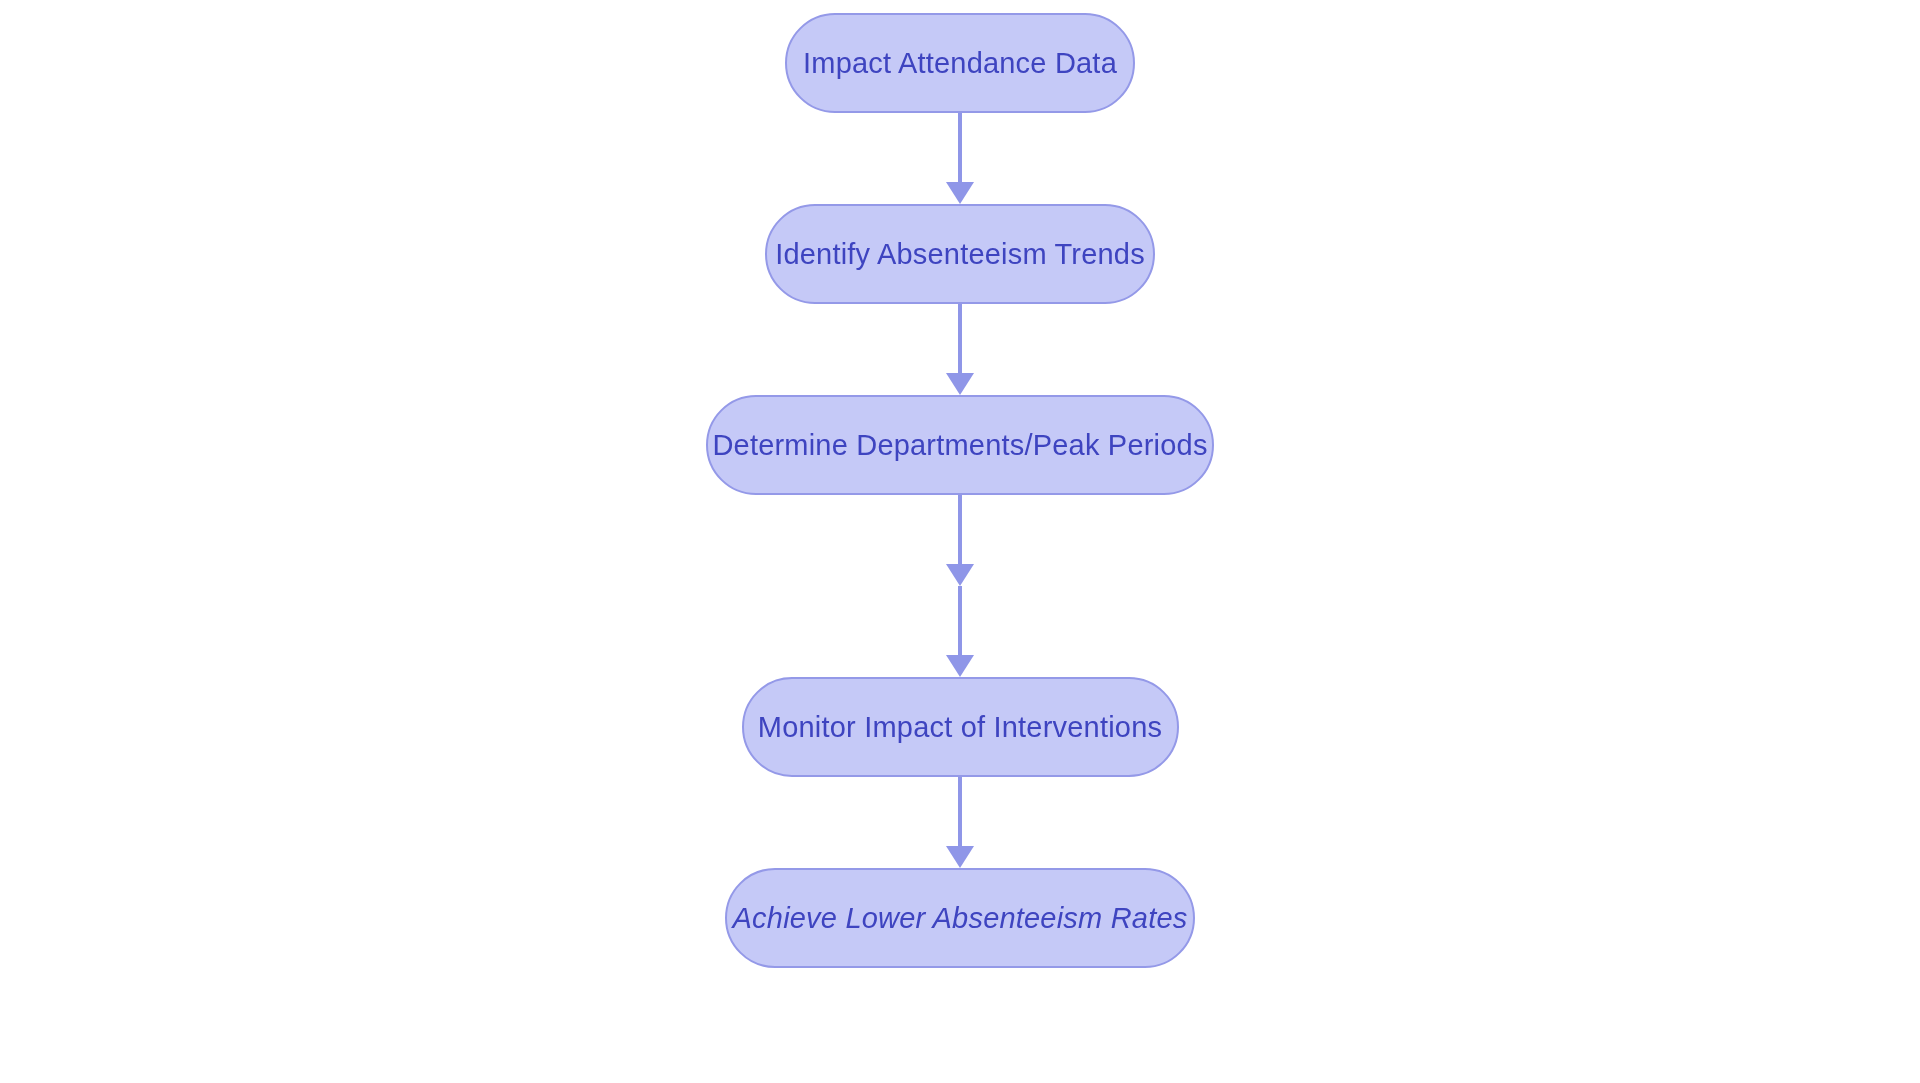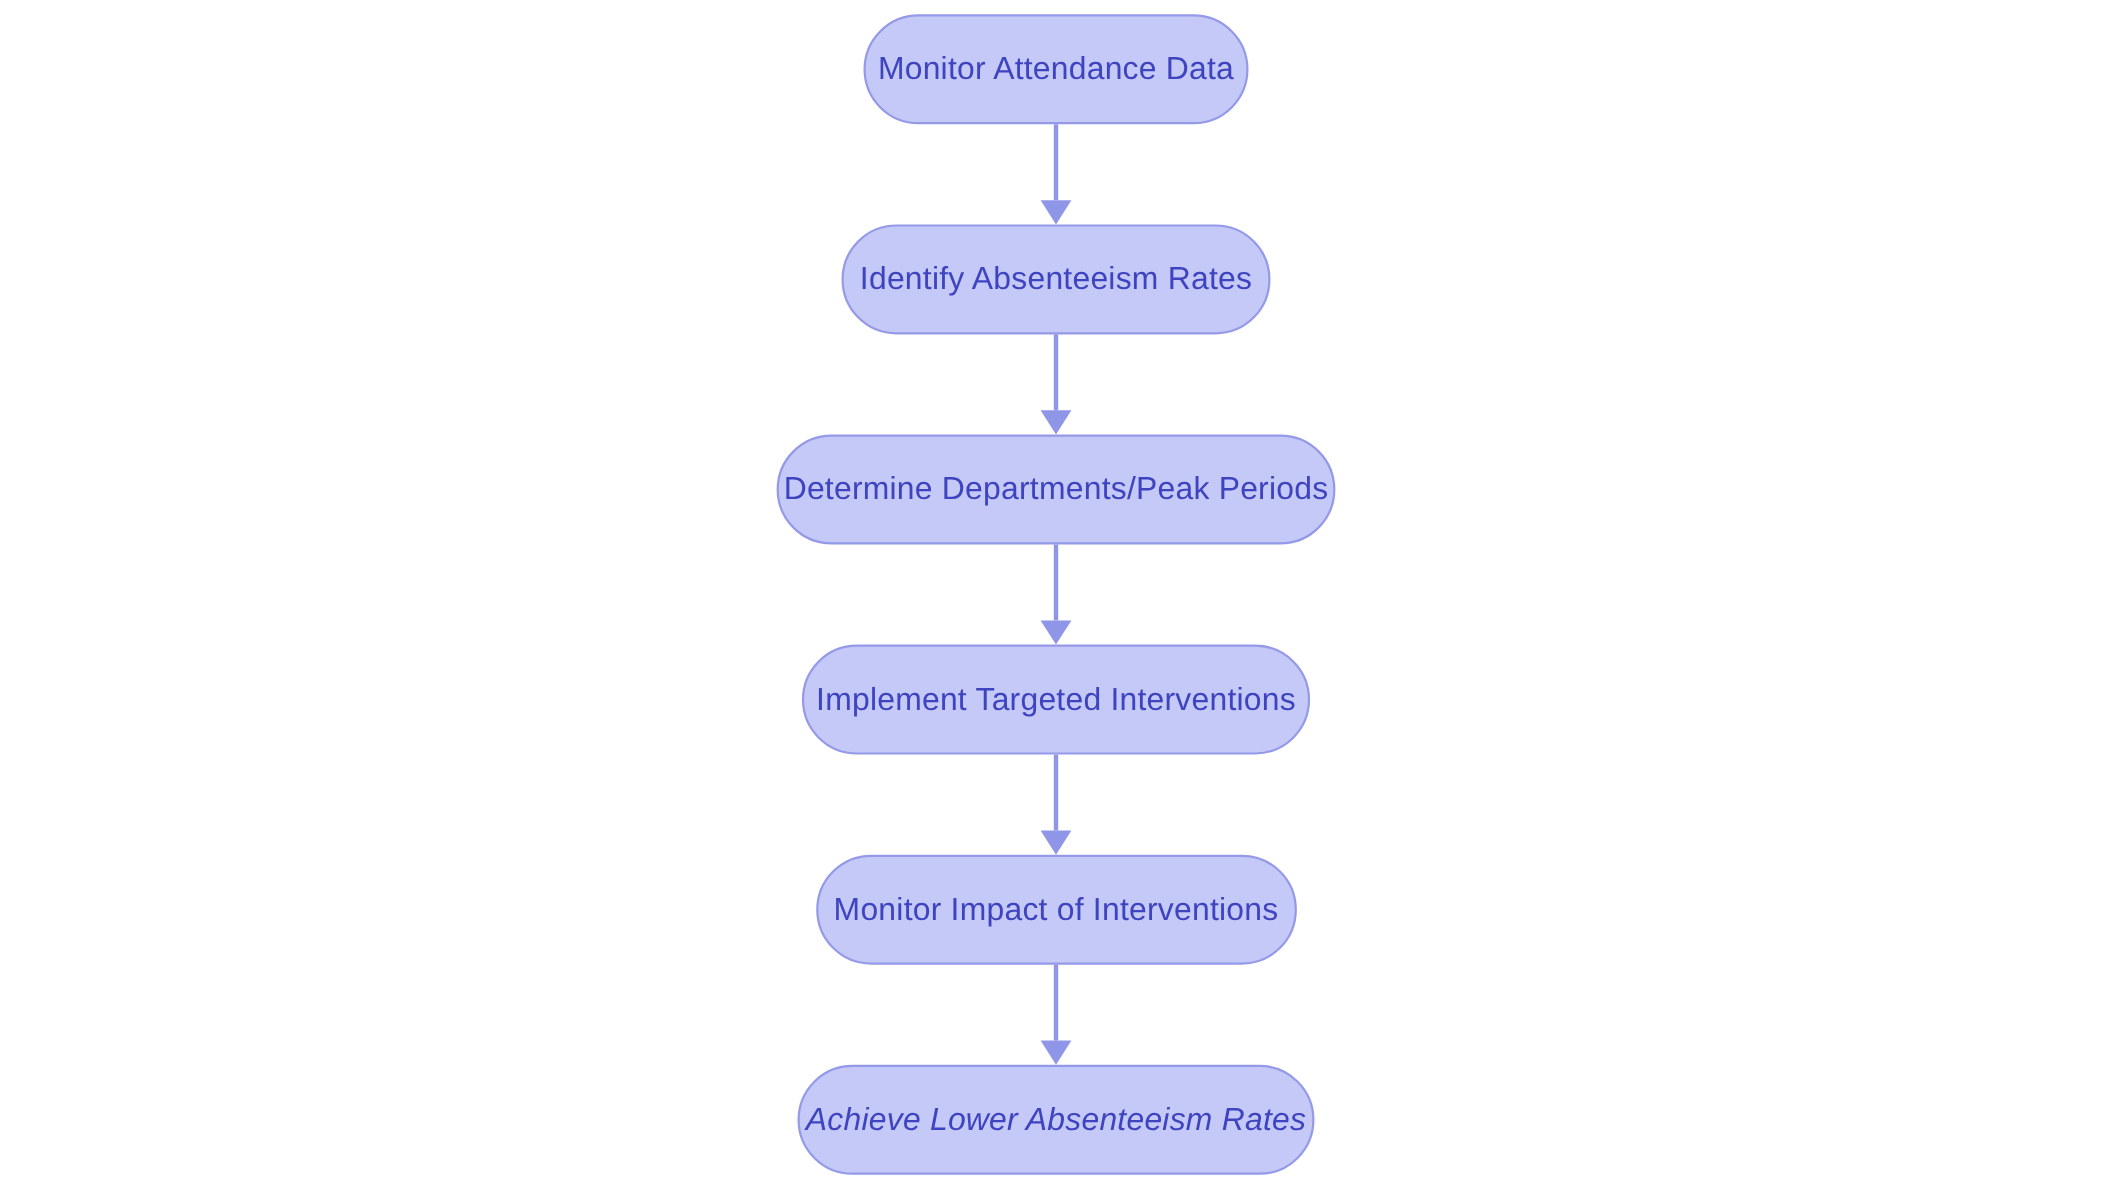--- a/index.html
+++ b/index.html
@@ -51,7 +51,7 @@
 <div class="canvas">
 
   <div class="node n0">
-    <span class="node-label">Monitor Attendance Data</span>
+    <span class="node-label">Impact Attendance Data</span>
   </div>
 
   <div class="arrow">

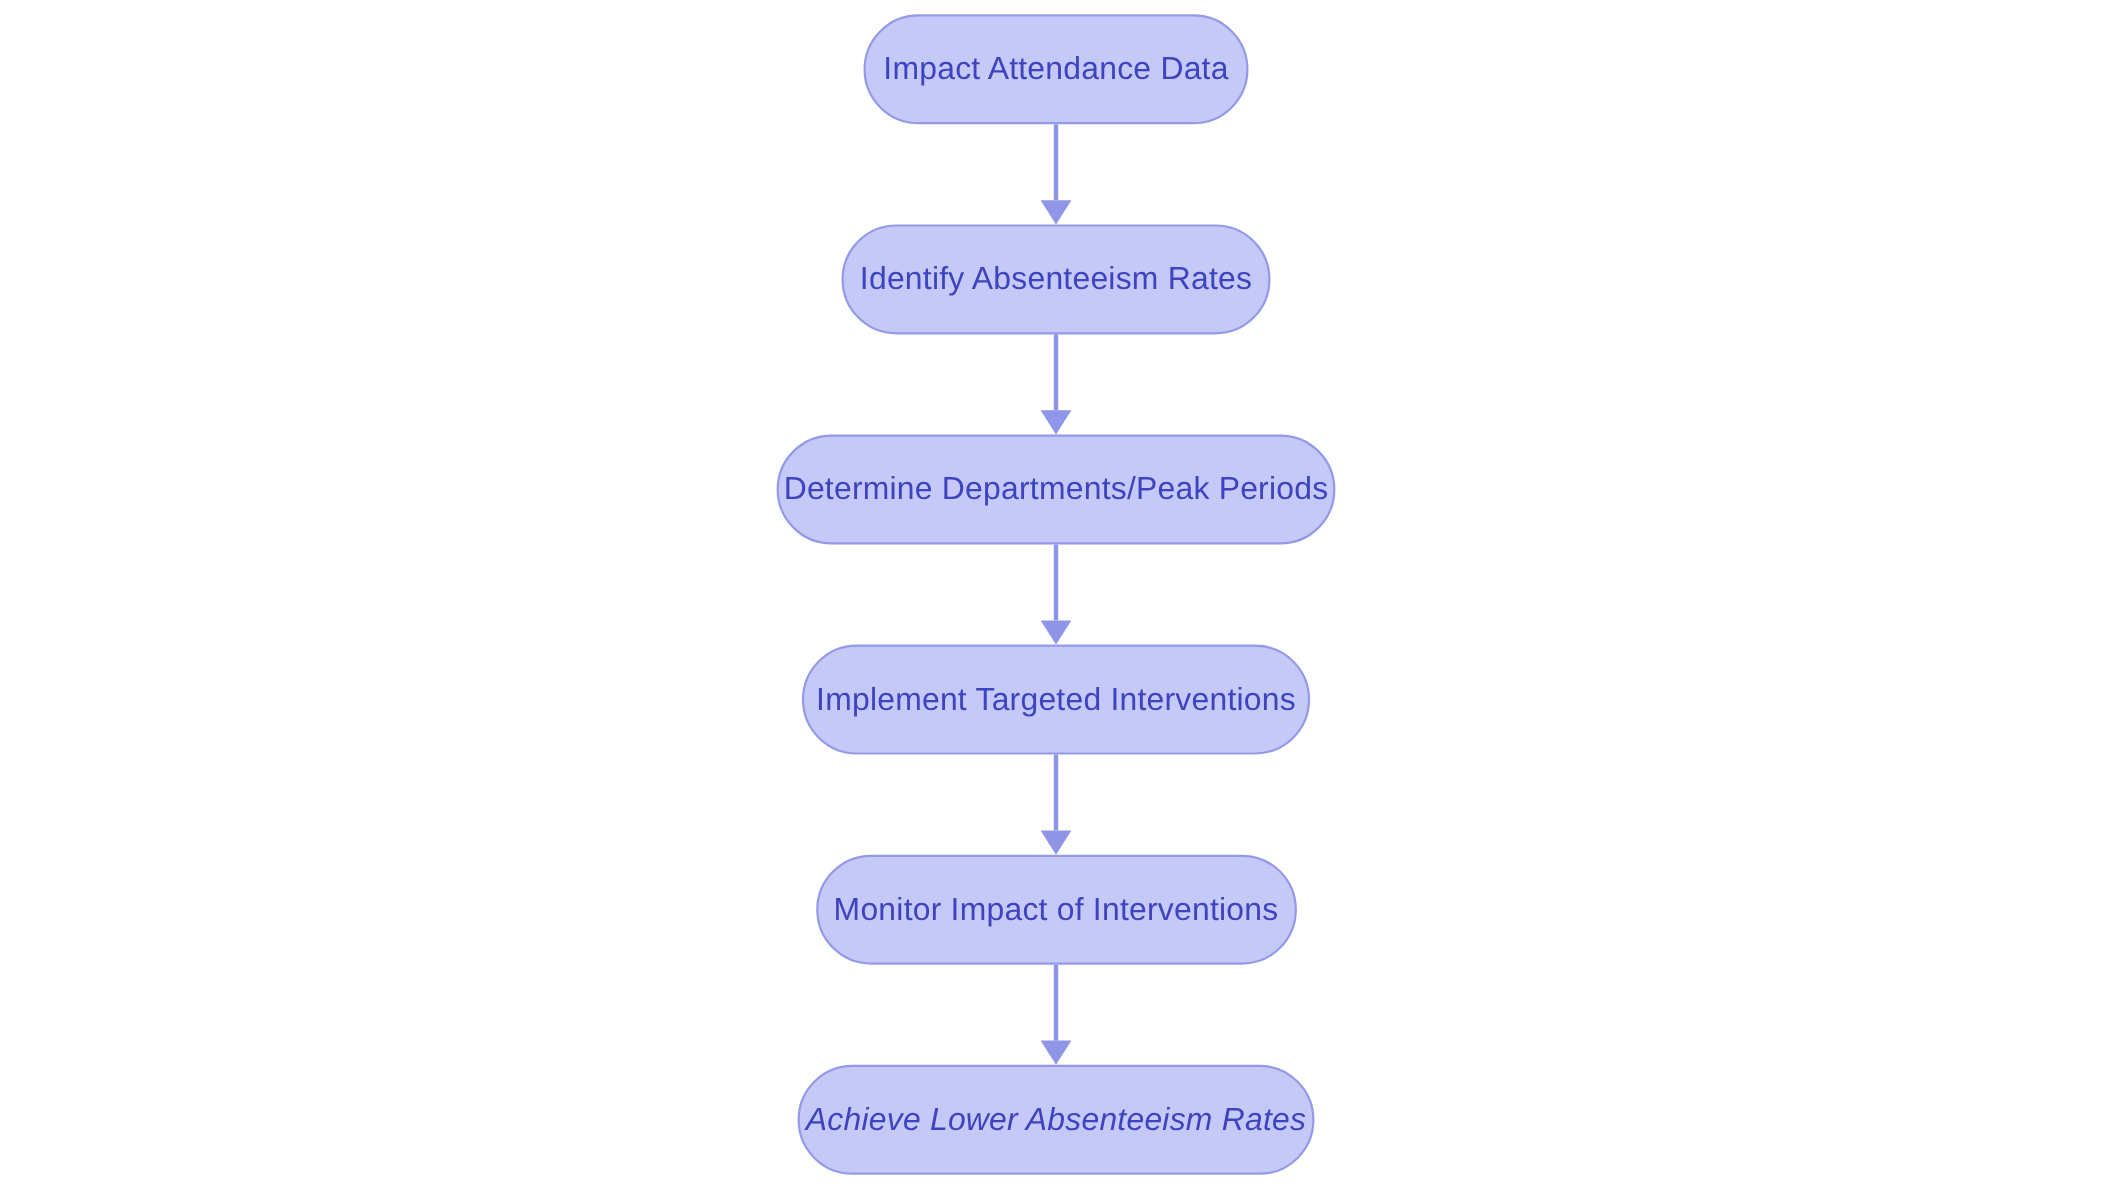--- a/index.html
+++ b/index.html
@@ -60,7 +60,7 @@
   </div>
 
   <div class="node n1">
-    <span class="node-label">Identify Absenteeism Rates</span>
+    <span class="node-label">Identify Absenteeism Trends</span>
   </div>
 
   <div class="arrow">

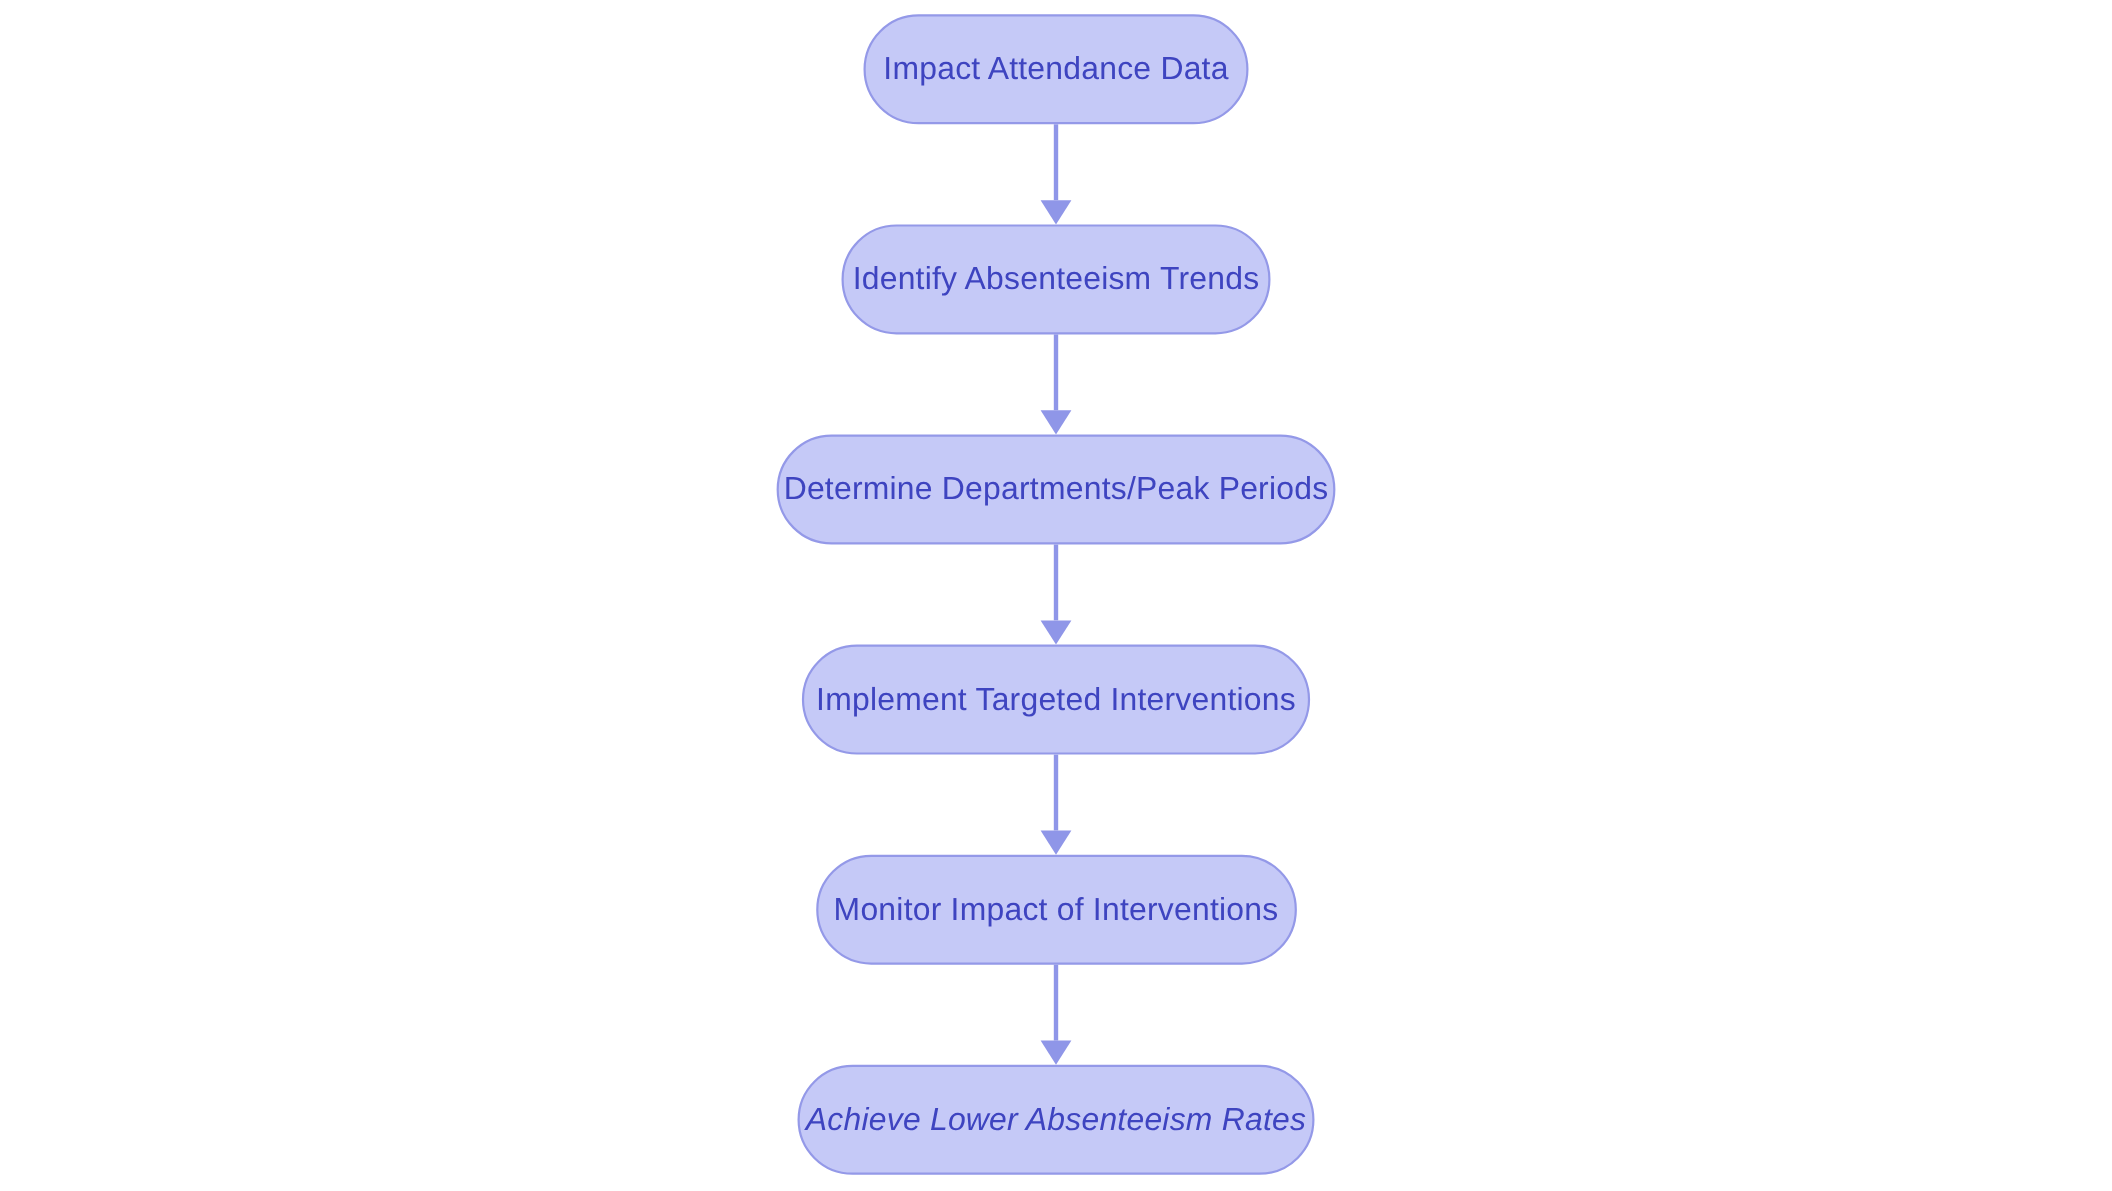--- a/index.html
+++ b/index.html
@@ -77,9 +77,6 @@
     <div class="arrow-head"></div>
   </div>
 
-  <div class="node n3">
-    <span class="node-label">Implement Targeted Interventions</span>
-  </div>
 
   <div class="arrow">
     <div class="arrow-stem"></div>

